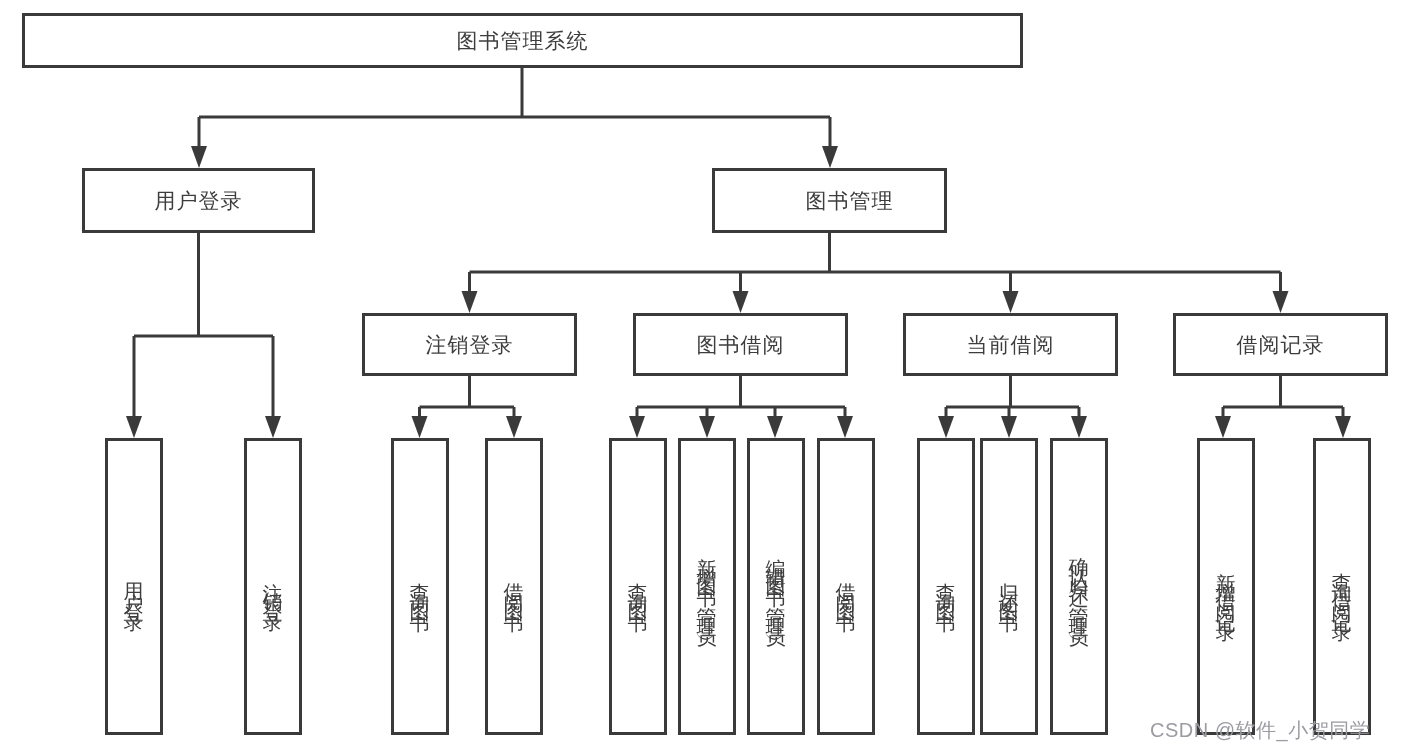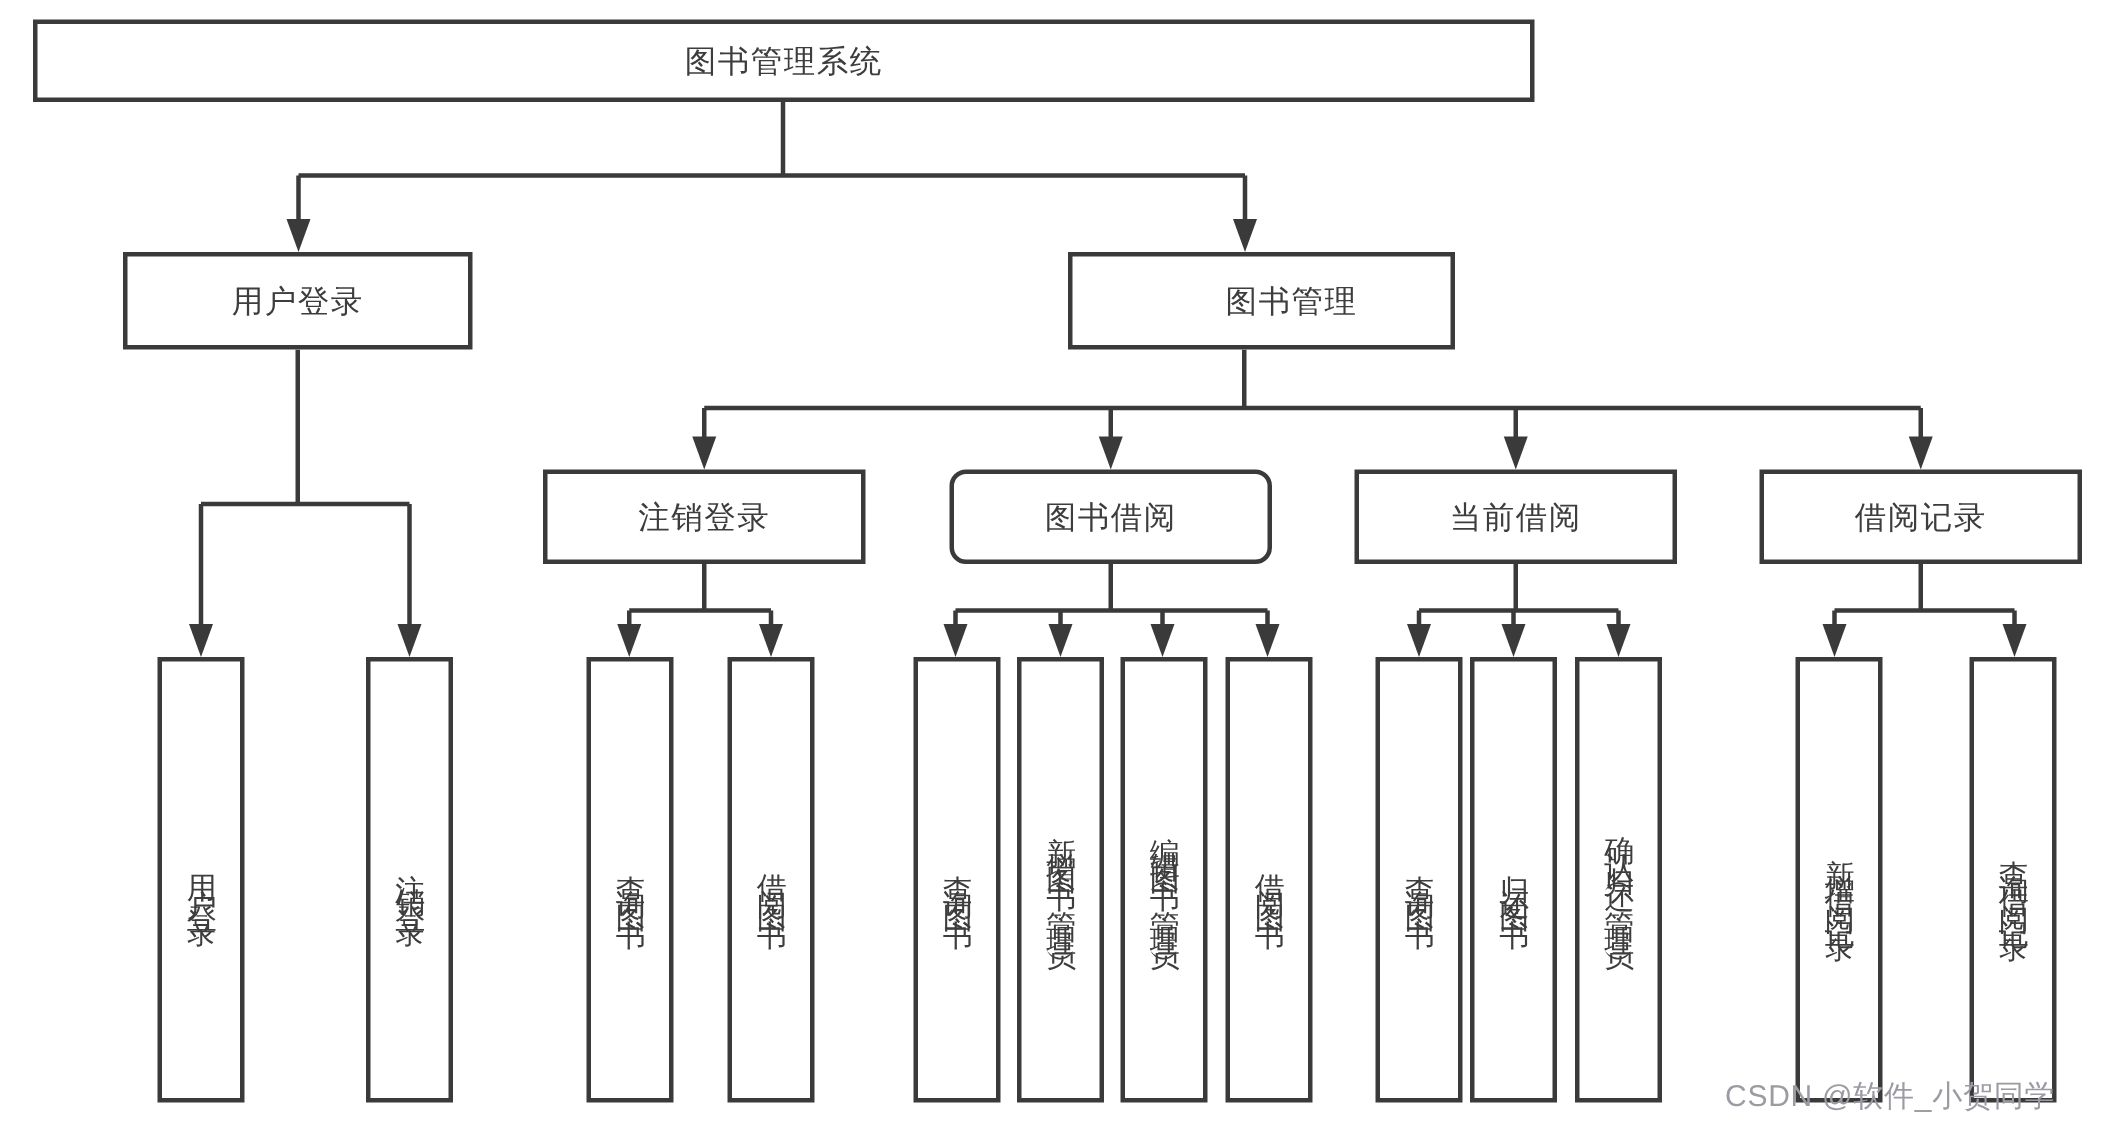--- a/index.html
+++ b/index.html
@@ -112,7 +112,7 @@
   <div class="box" style="left:82px; top:168px; width:233px; height:65px;">
     <span class="lbl-h">用户登录</span>
   </div>
-  <div class="box" style="left:712px; top:168px; width:258px; height:65px;padding-left:40px;">
+  <div class="box" style="left:712px; top:168px; width:235px; height:65px;padding-left:40px;">
     <span class="lbl-h">图书管理</span>
   </div>
 

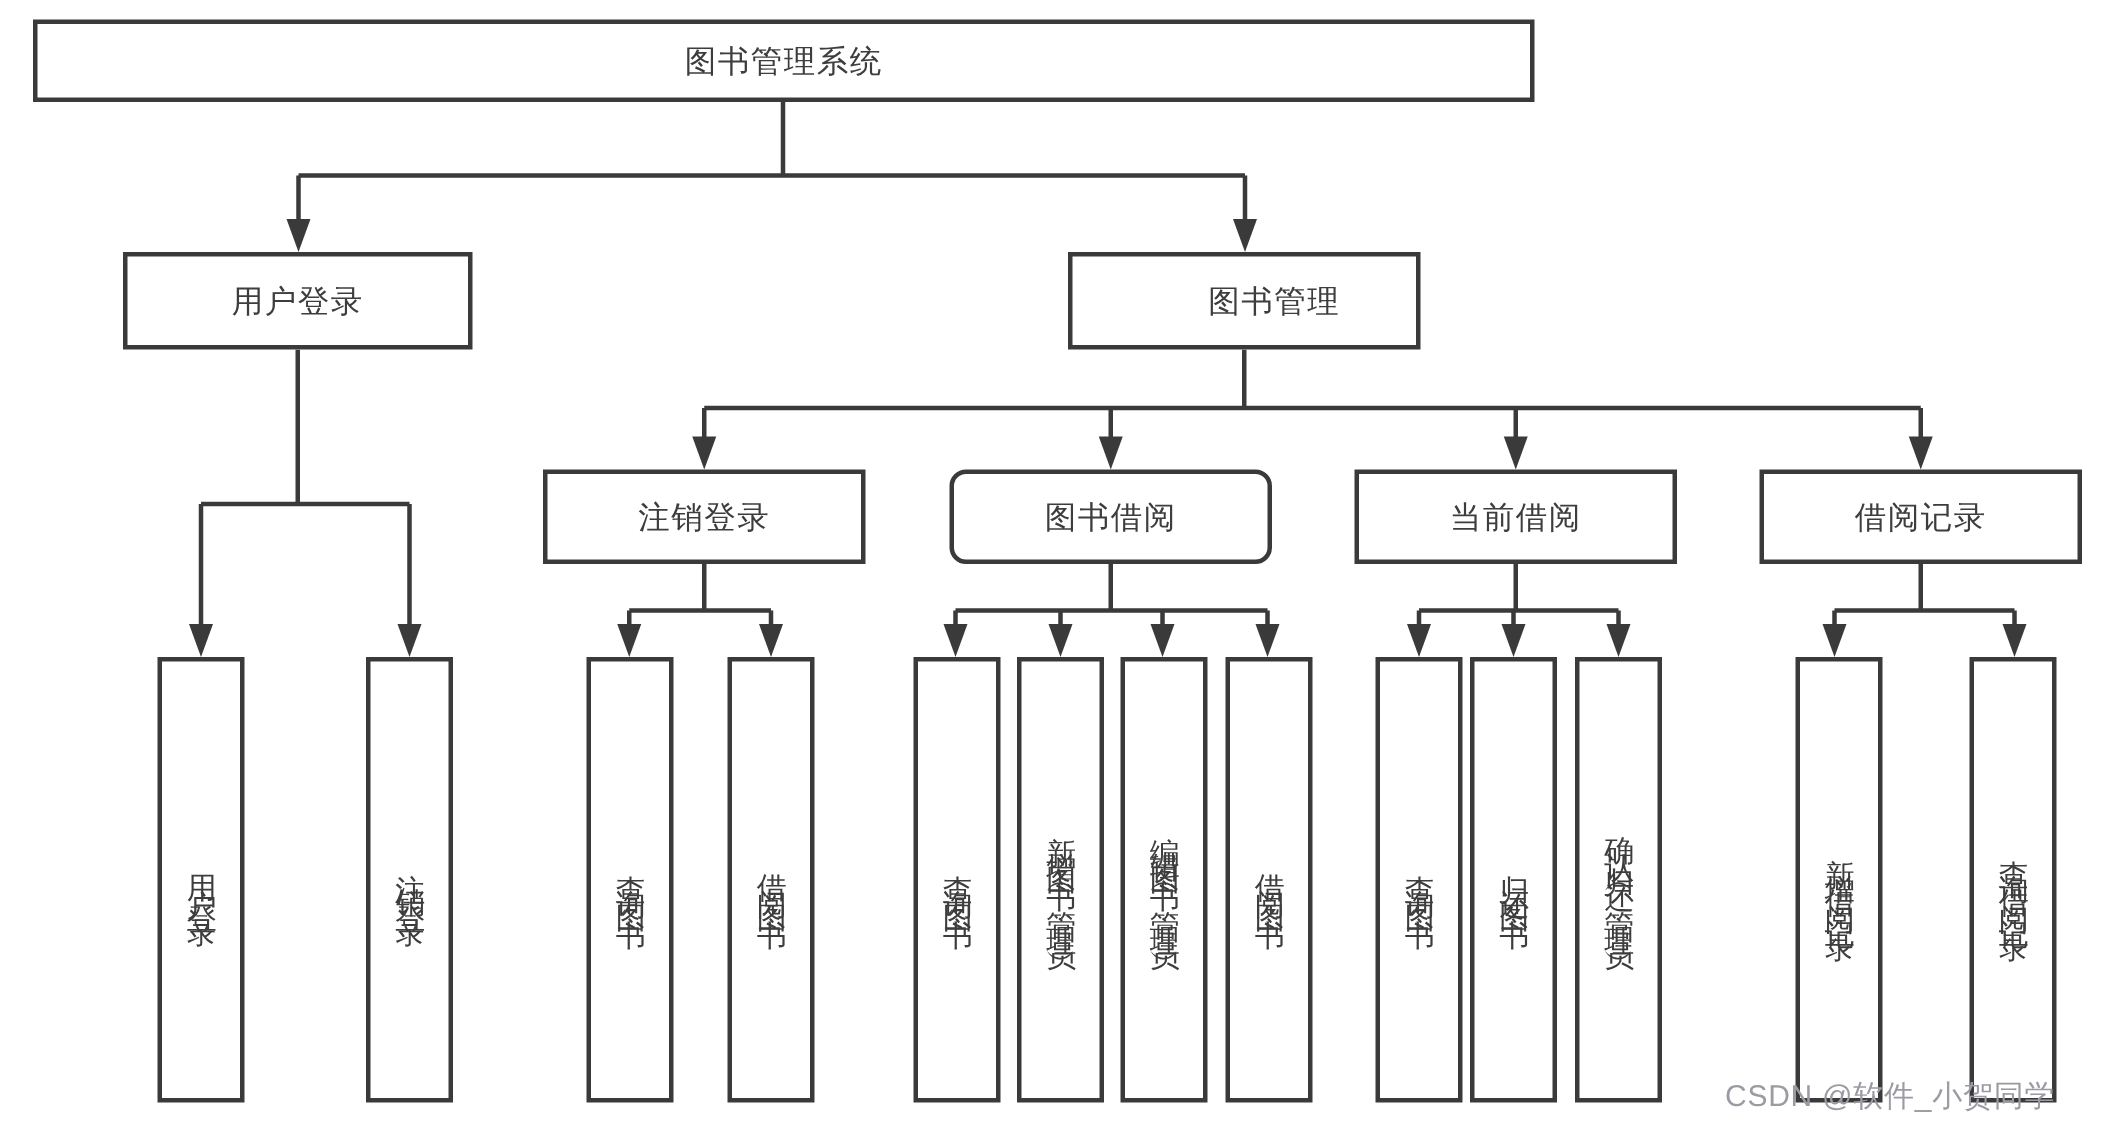--- a/index.html
+++ b/index.html
@@ -119,7 +119,7 @@
   <div class="box" style="left:362px; top:313px; width:215px; height:63px;">
     <span class="lbl-h">注销登录</span>
   </div>
-  <div class="box" style="left:633px; top:313px; width:215px; height:63px;border-radius:11px;">
+  <div class="box" style="left:633px; top:313px; width:215px; height:63px;">
     <span class="lbl-h">图书借阅</span>
   </div>
   <div class="box" style="left:1173px; top:313px; width:215px; height:63px;">

